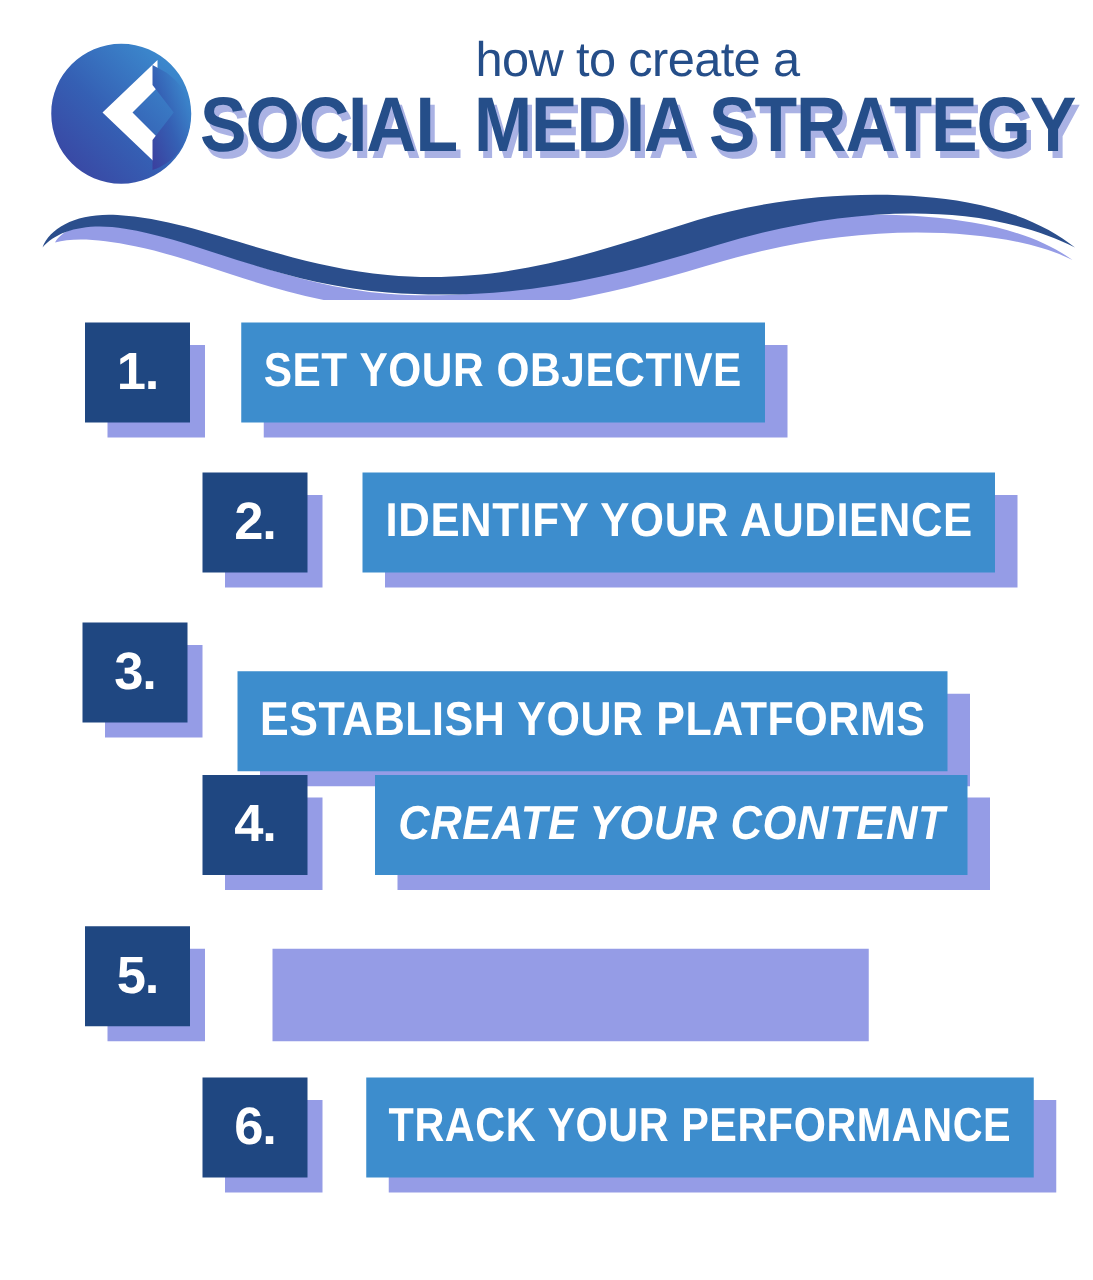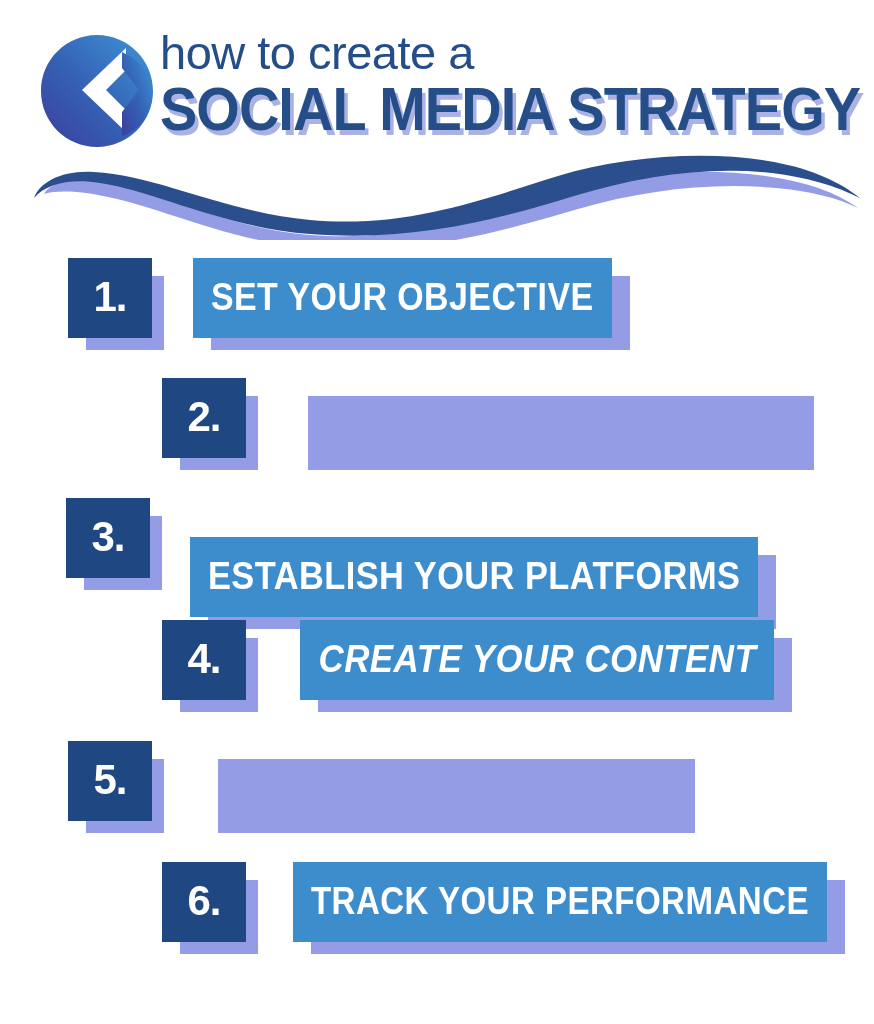--- a/index.html
+++ b/index.html
@@ -49,12 +49,13 @@
 
   .kicker {
     font-family: "Liberation Sans", sans-serif;
-    font-size: 47px;
+    font-size: 39px;
     font-weight: 400;
     line-height: 0.98;
     color: #254e89;
     letter-spacing: -0.5px;
     white-space: nowrap;
+    text-align: center;
   }
 
   .maintitle {

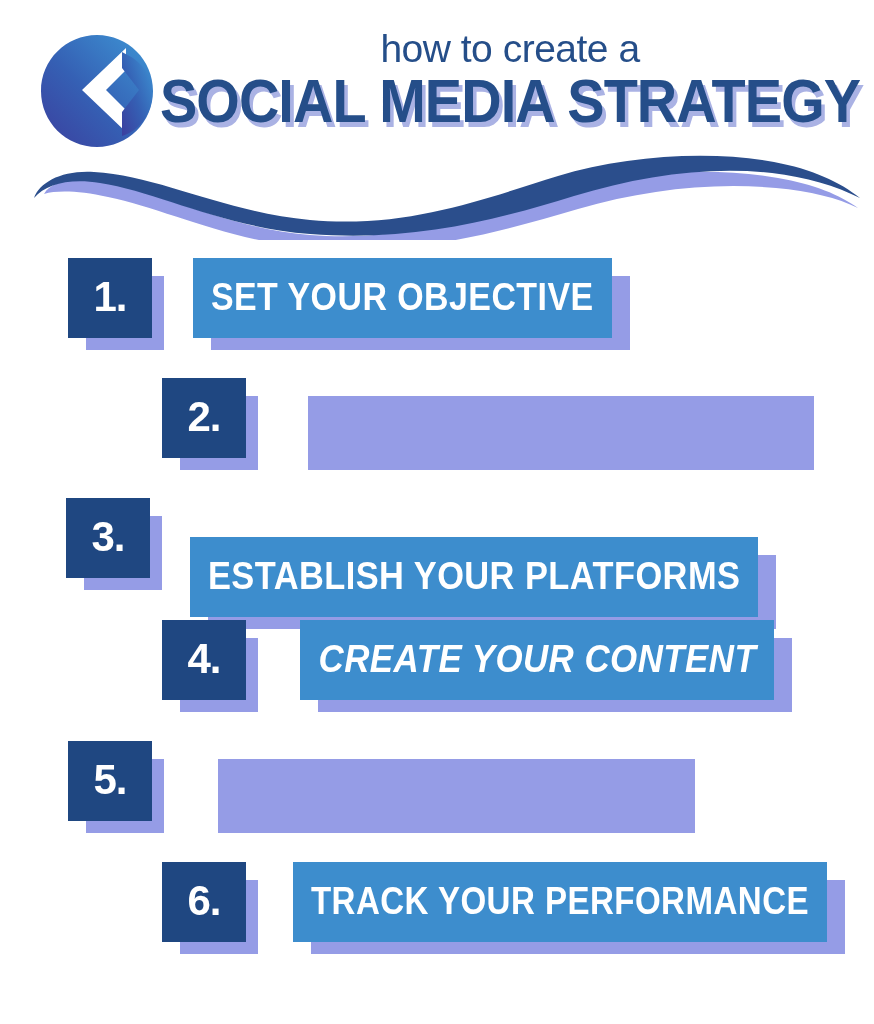--- a/index.html
+++ b/index.html
@@ -239,6 +239,9 @@
       </div>
       <div class="bar-wrap" style="left:128px; width:506px;">
         <div class="bar-shadow"></div>
+        <div class="bar-box">
+          <span class="bar-text" style="font-size: 38px; transform: translateY(-1px) scaleX(0.92);">IDENTIFY YOUR AUDIENCE</span>
+        </div>
       </div>
     </div>
 

